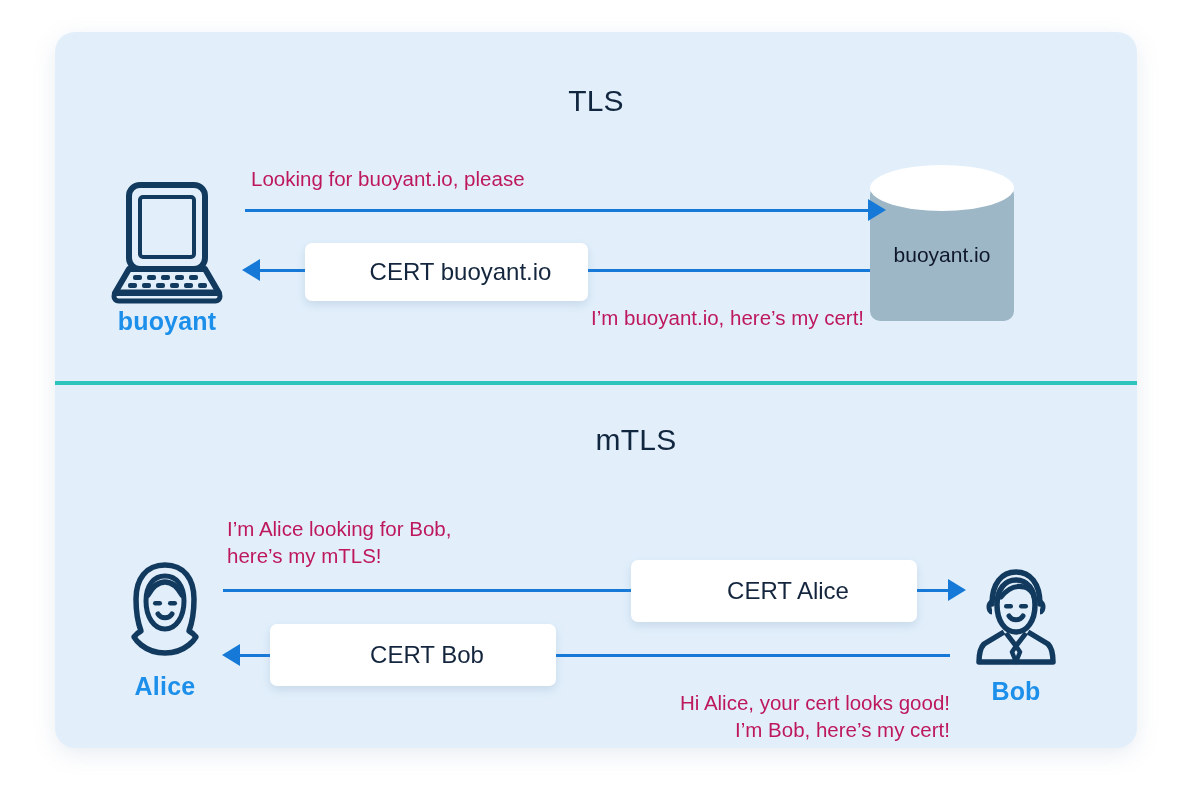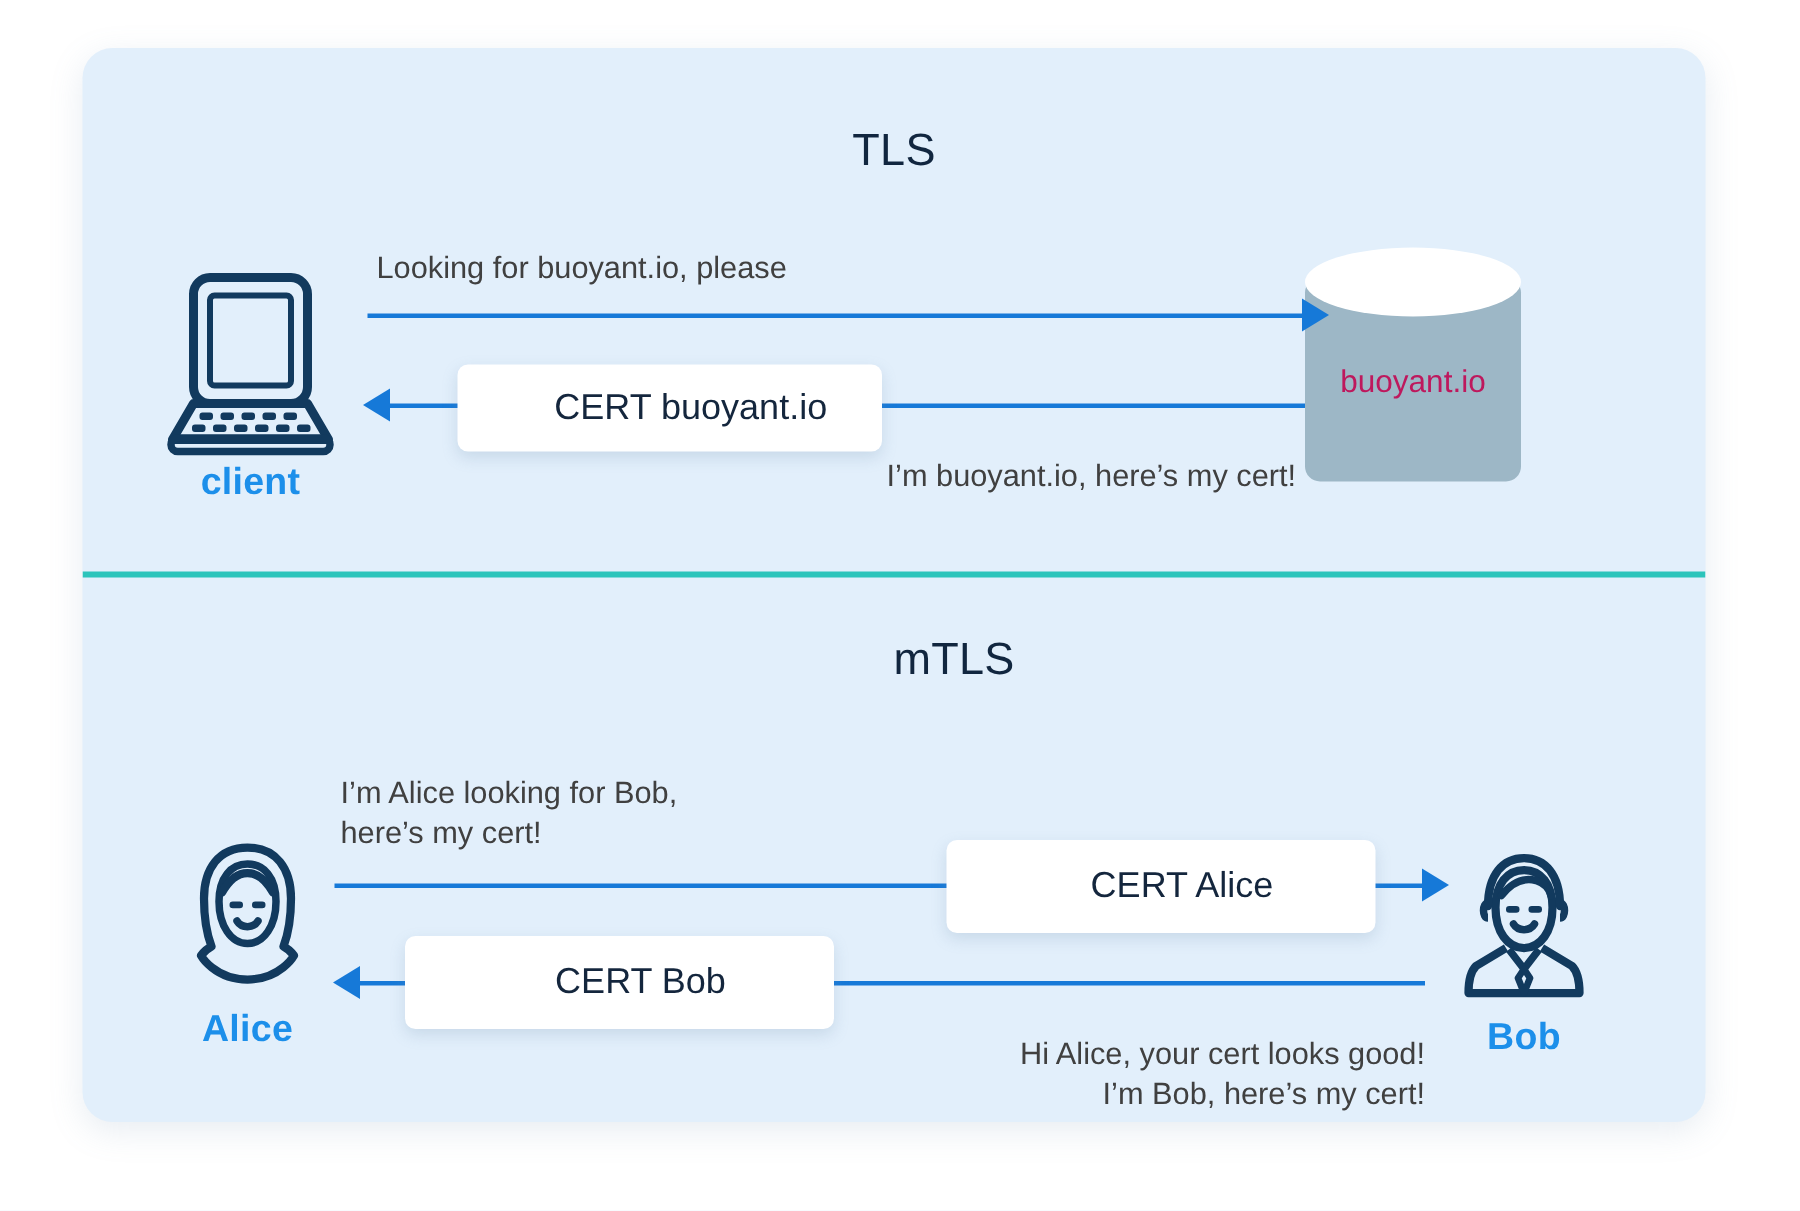--- a/index.html
+++ b/index.html
@@ -79,7 +79,7 @@
   
   .msg {
     position: absolute;
-    color: #404040;
+    color: #be185d;
     font-size: 20.5px;
     line-height: 27px;
     white-space: pre-line;

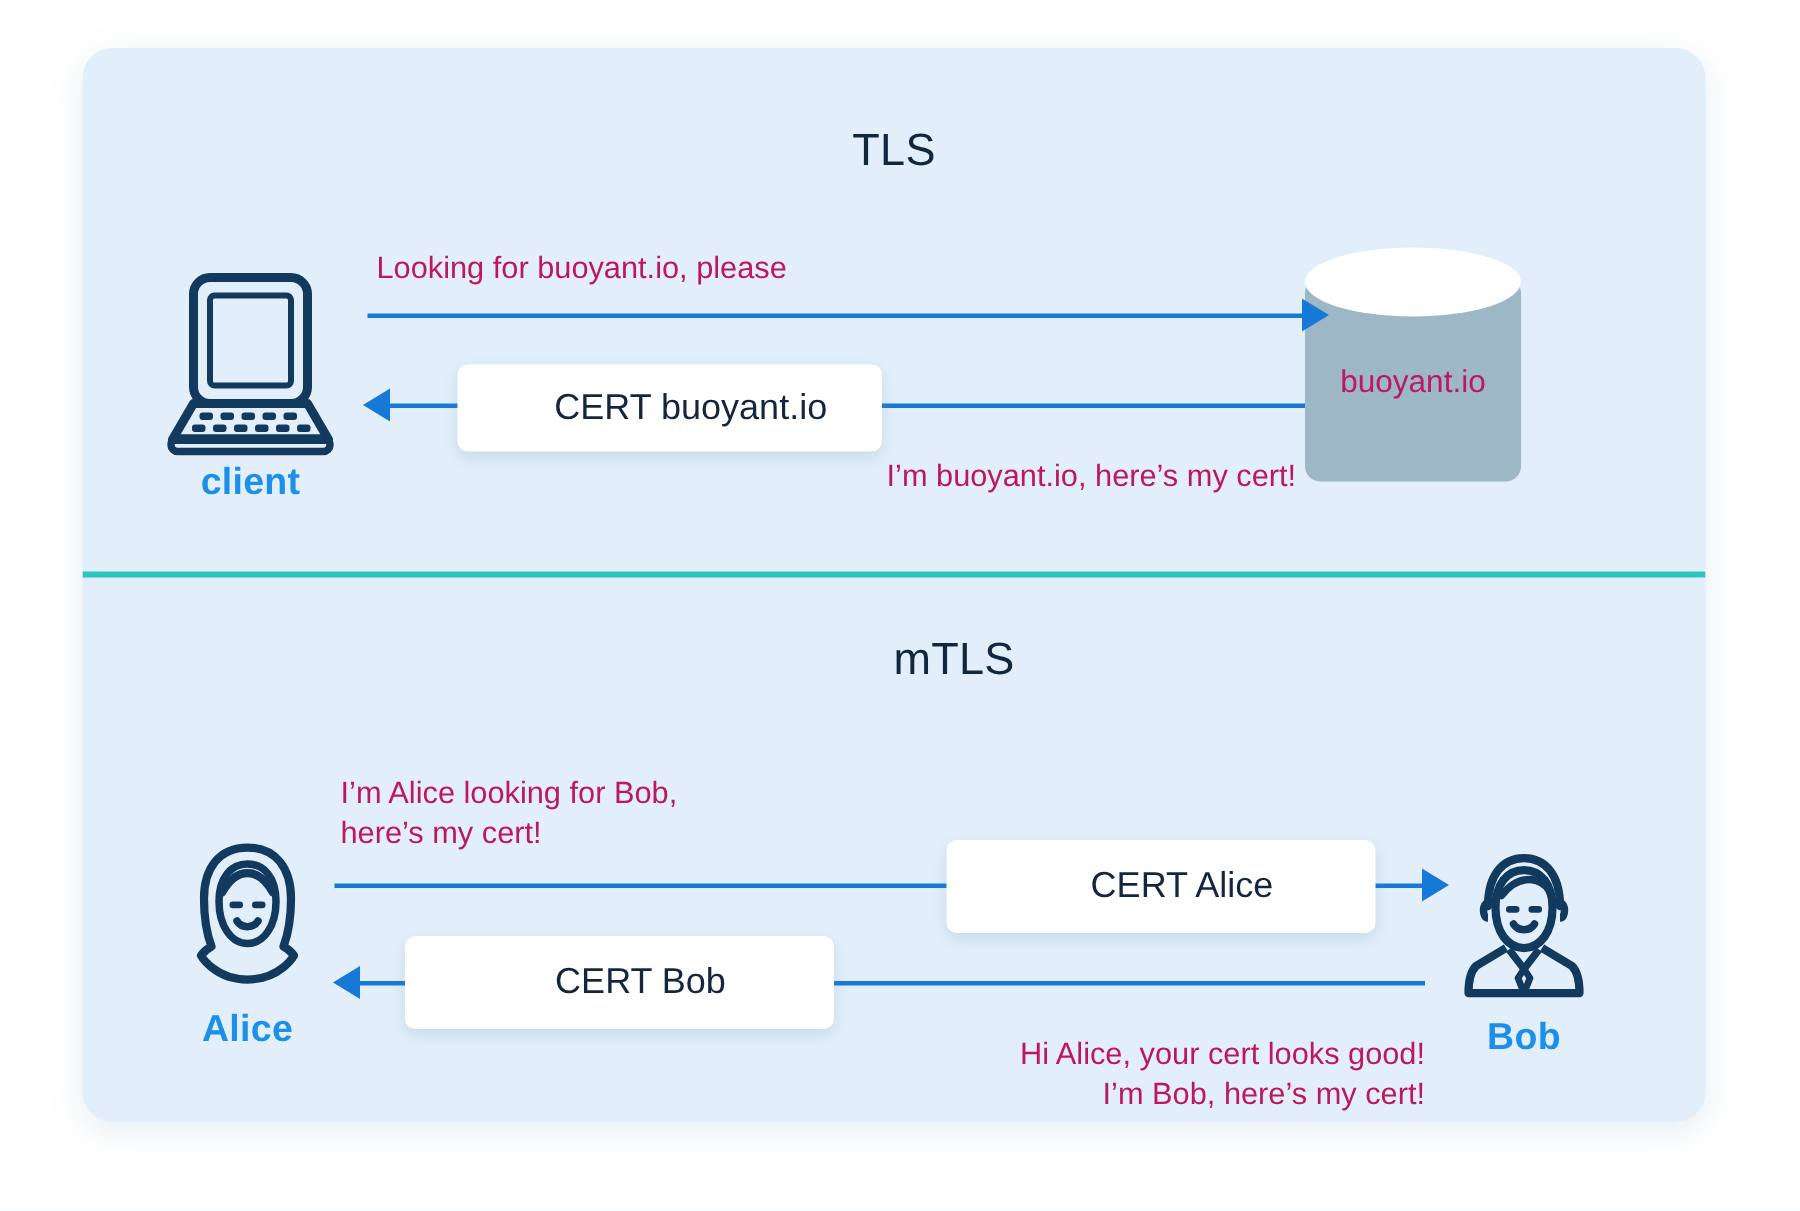--- a/index.html
+++ b/index.html
@@ -153,7 +153,7 @@
     top: 78px;
     width: 144px;
     text-align: center;
-    color: #be185d;
+    color: #0f172a;
     font-size: 21px;
   }
 

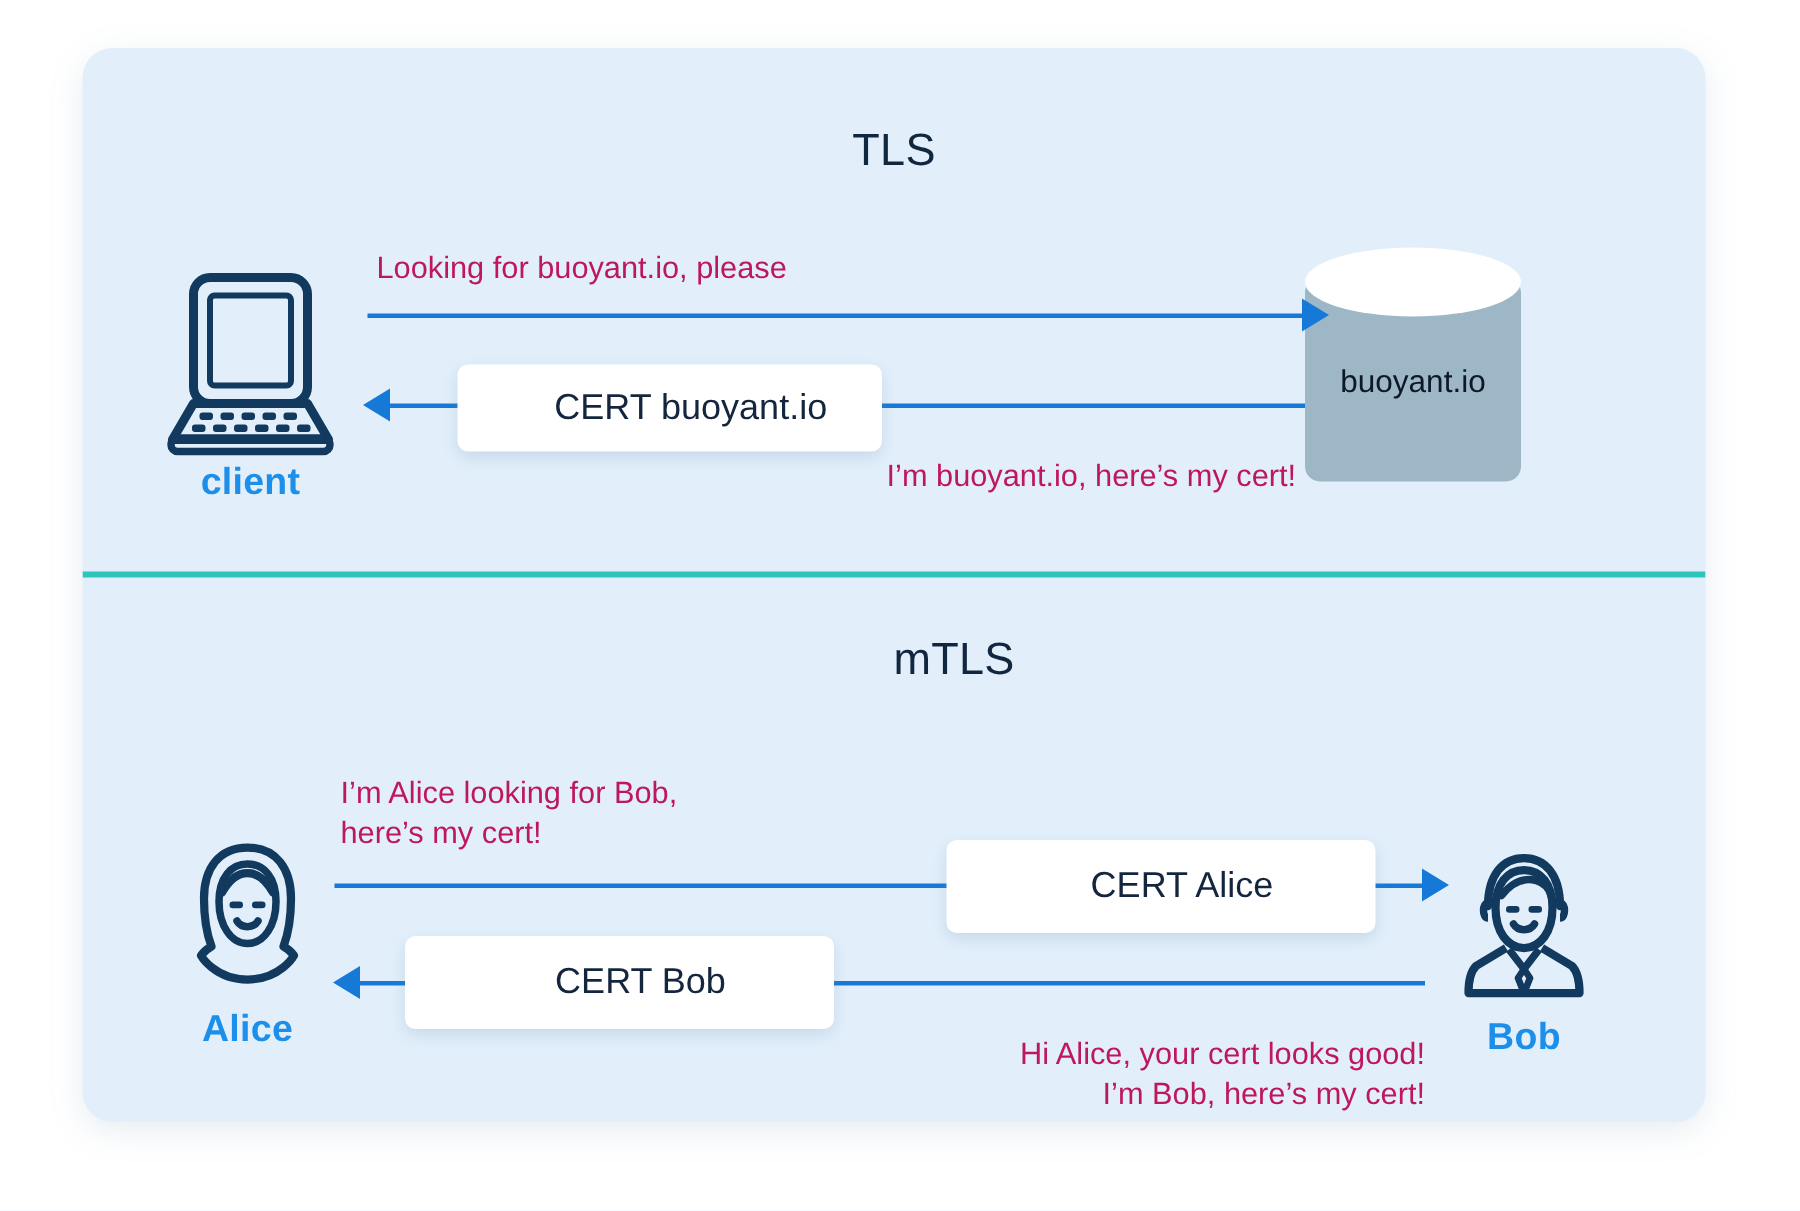--- a/index.html
+++ b/index.html
@@ -193,7 +193,7 @@
         </svg>
       </div>
 
-      <div class="actor-label" style="left:56px; top:275px; width:112px;">client</div>
+      <div class="actor-label" style="left:56px; top:275px; width:112px;">buoyant</div>
 
       <div class="db" style="left:815px; top:133px;">
         <div class="db-body"></div>

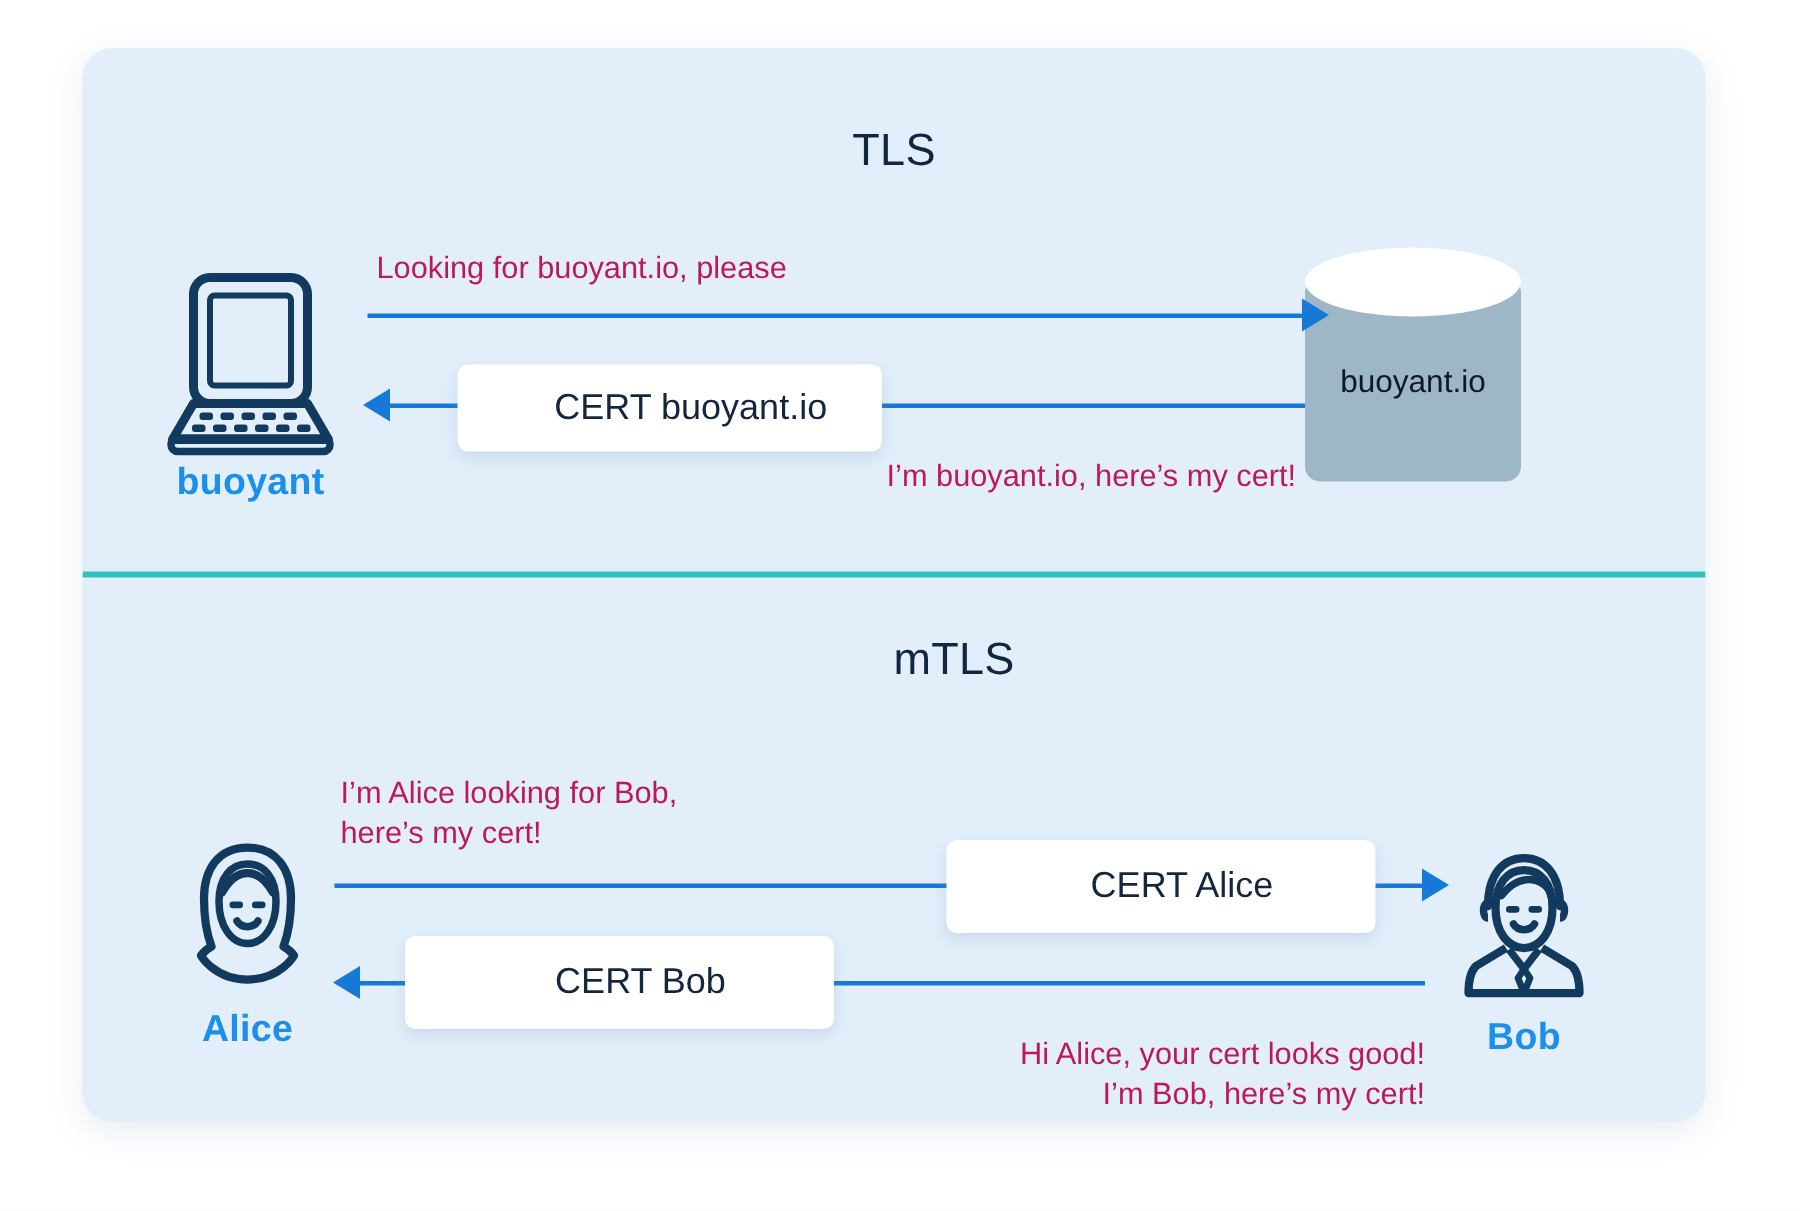--- a/index.html
+++ b/index.html
@@ -256,7 +256,7 @@
       <div class="actor-label" style="left:905px; top:293px; width:112px;">Bob</div>
 
       <div class="msg" style="left:172px; top:131px;">I’m Alice looking for Bob,
-here’s my cert!</div>
+here’s my mTLS!</div>
 
       <div class="arrow-line" style="left:168px; top:205px; width:727px;"></div>
       <div class="arrow-head right" style="left:893px; top:195px;"></div>

